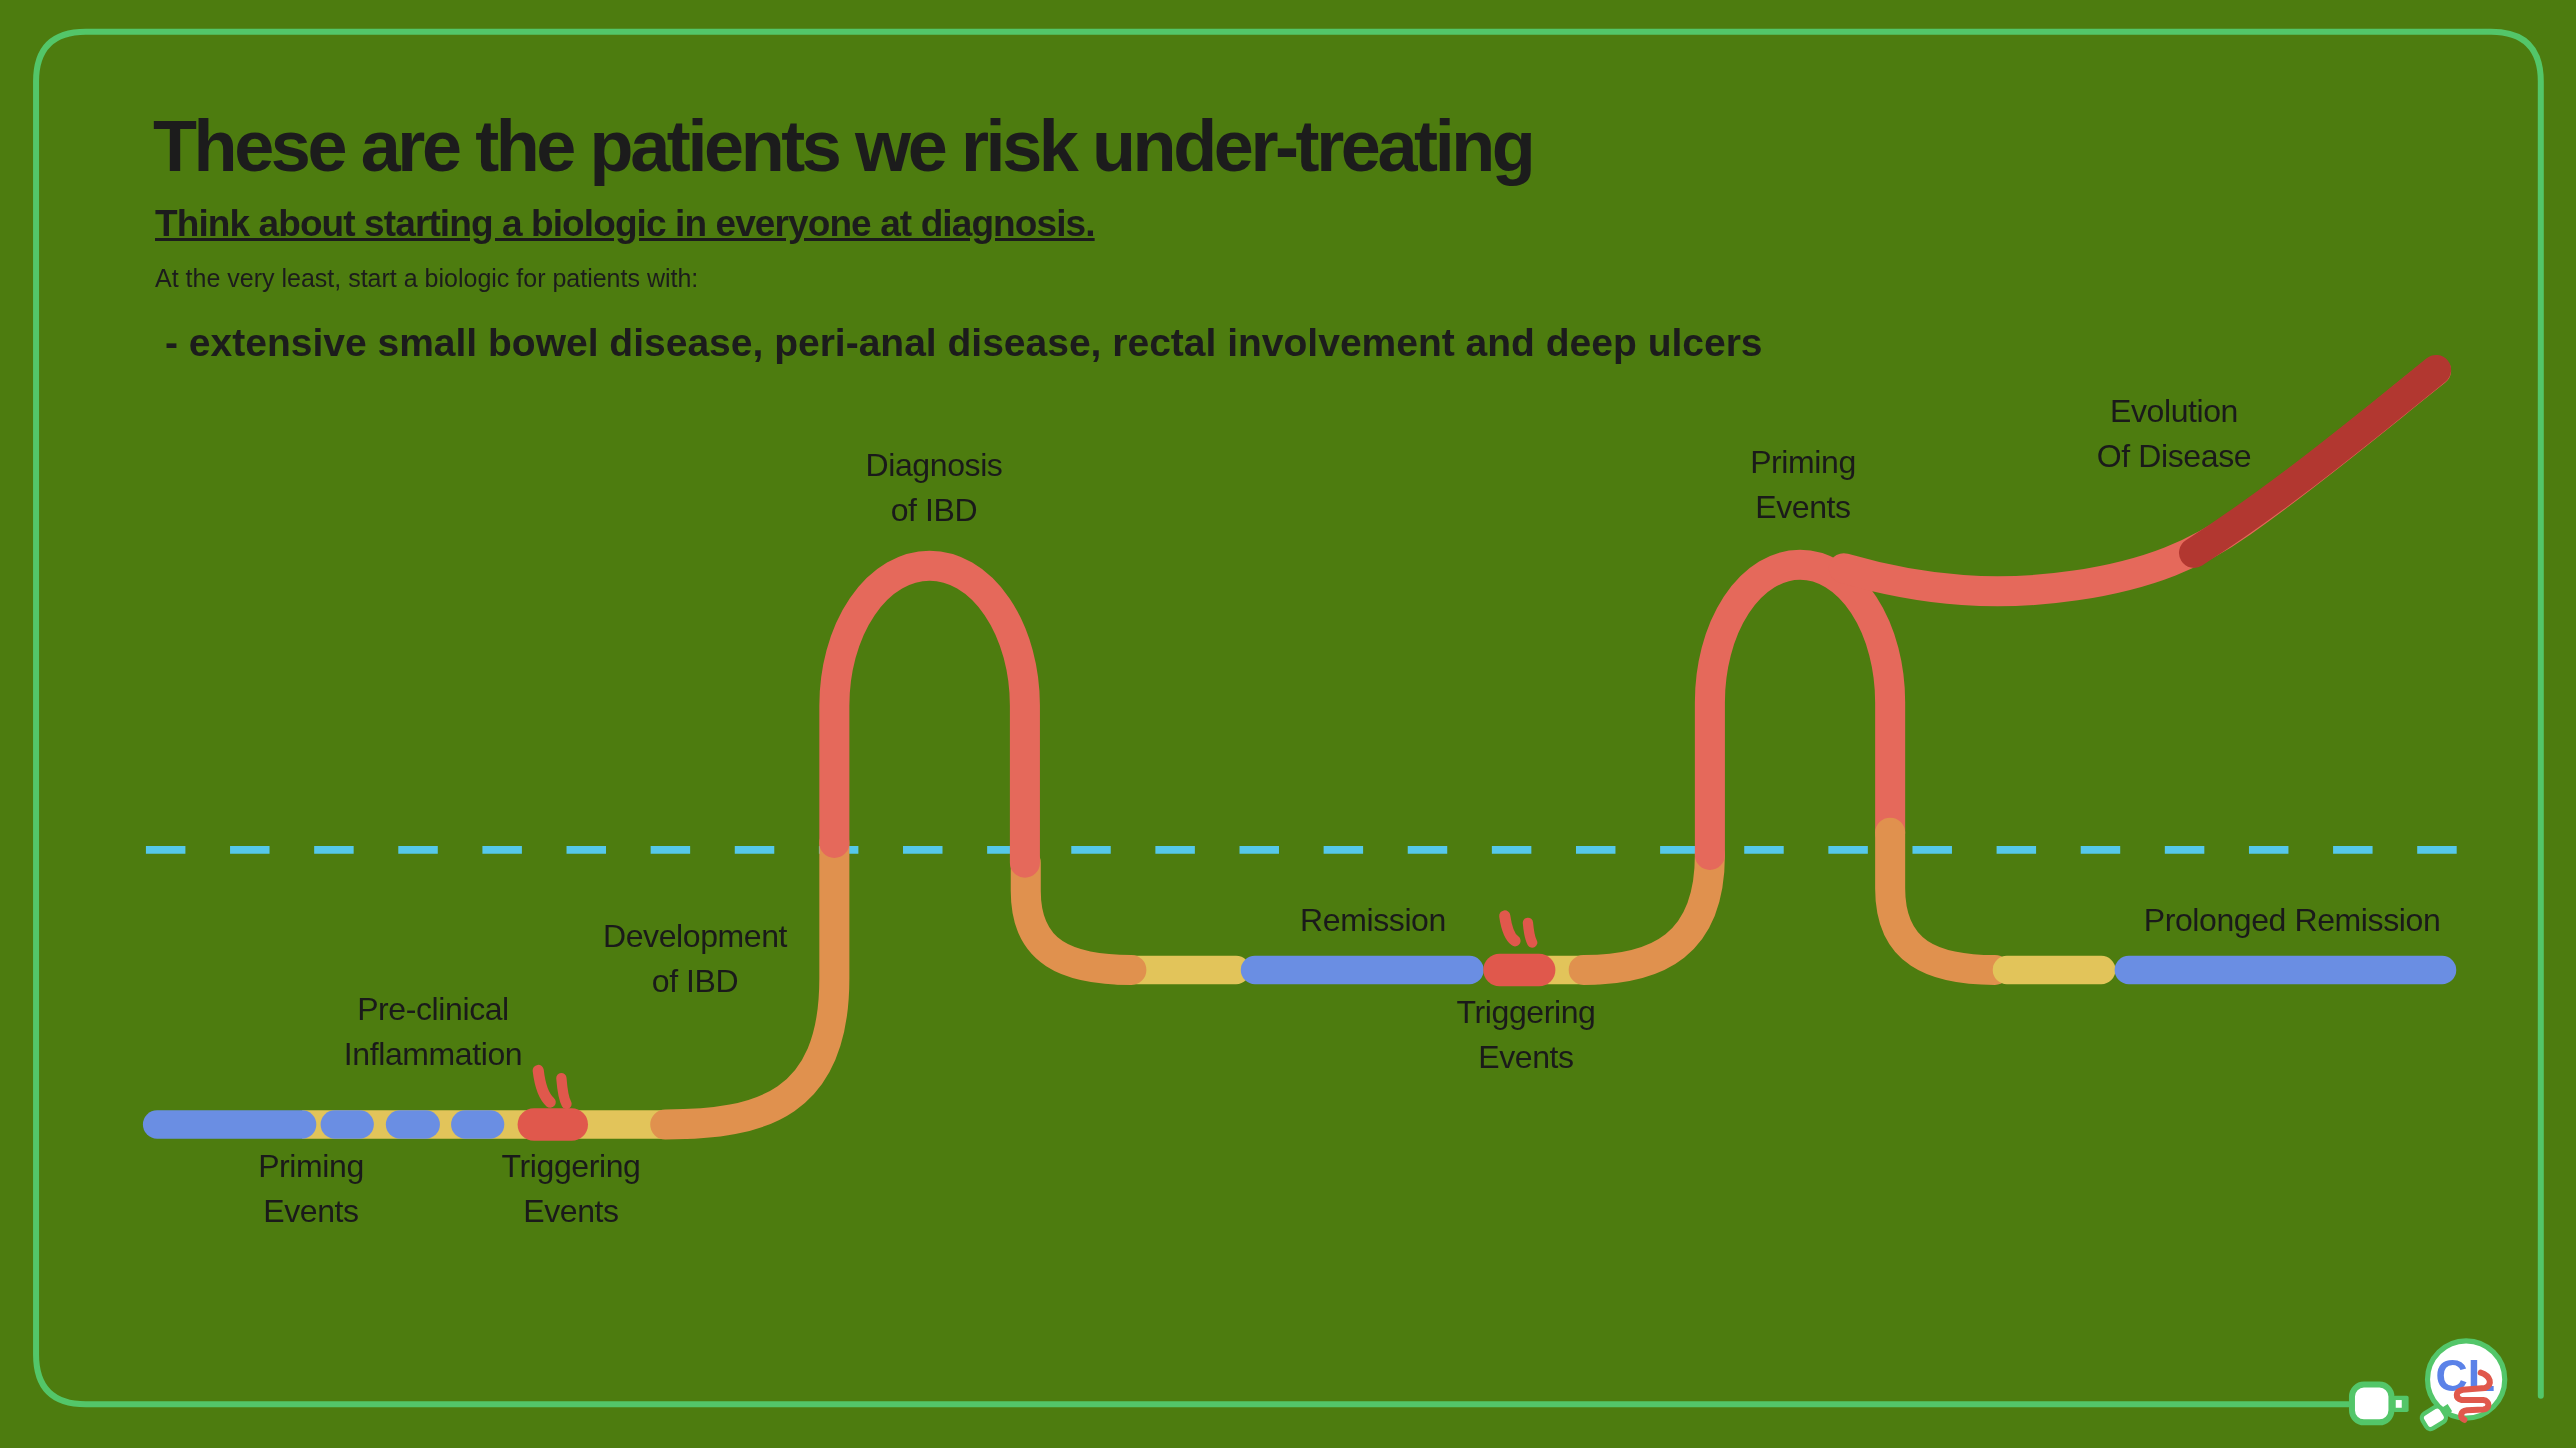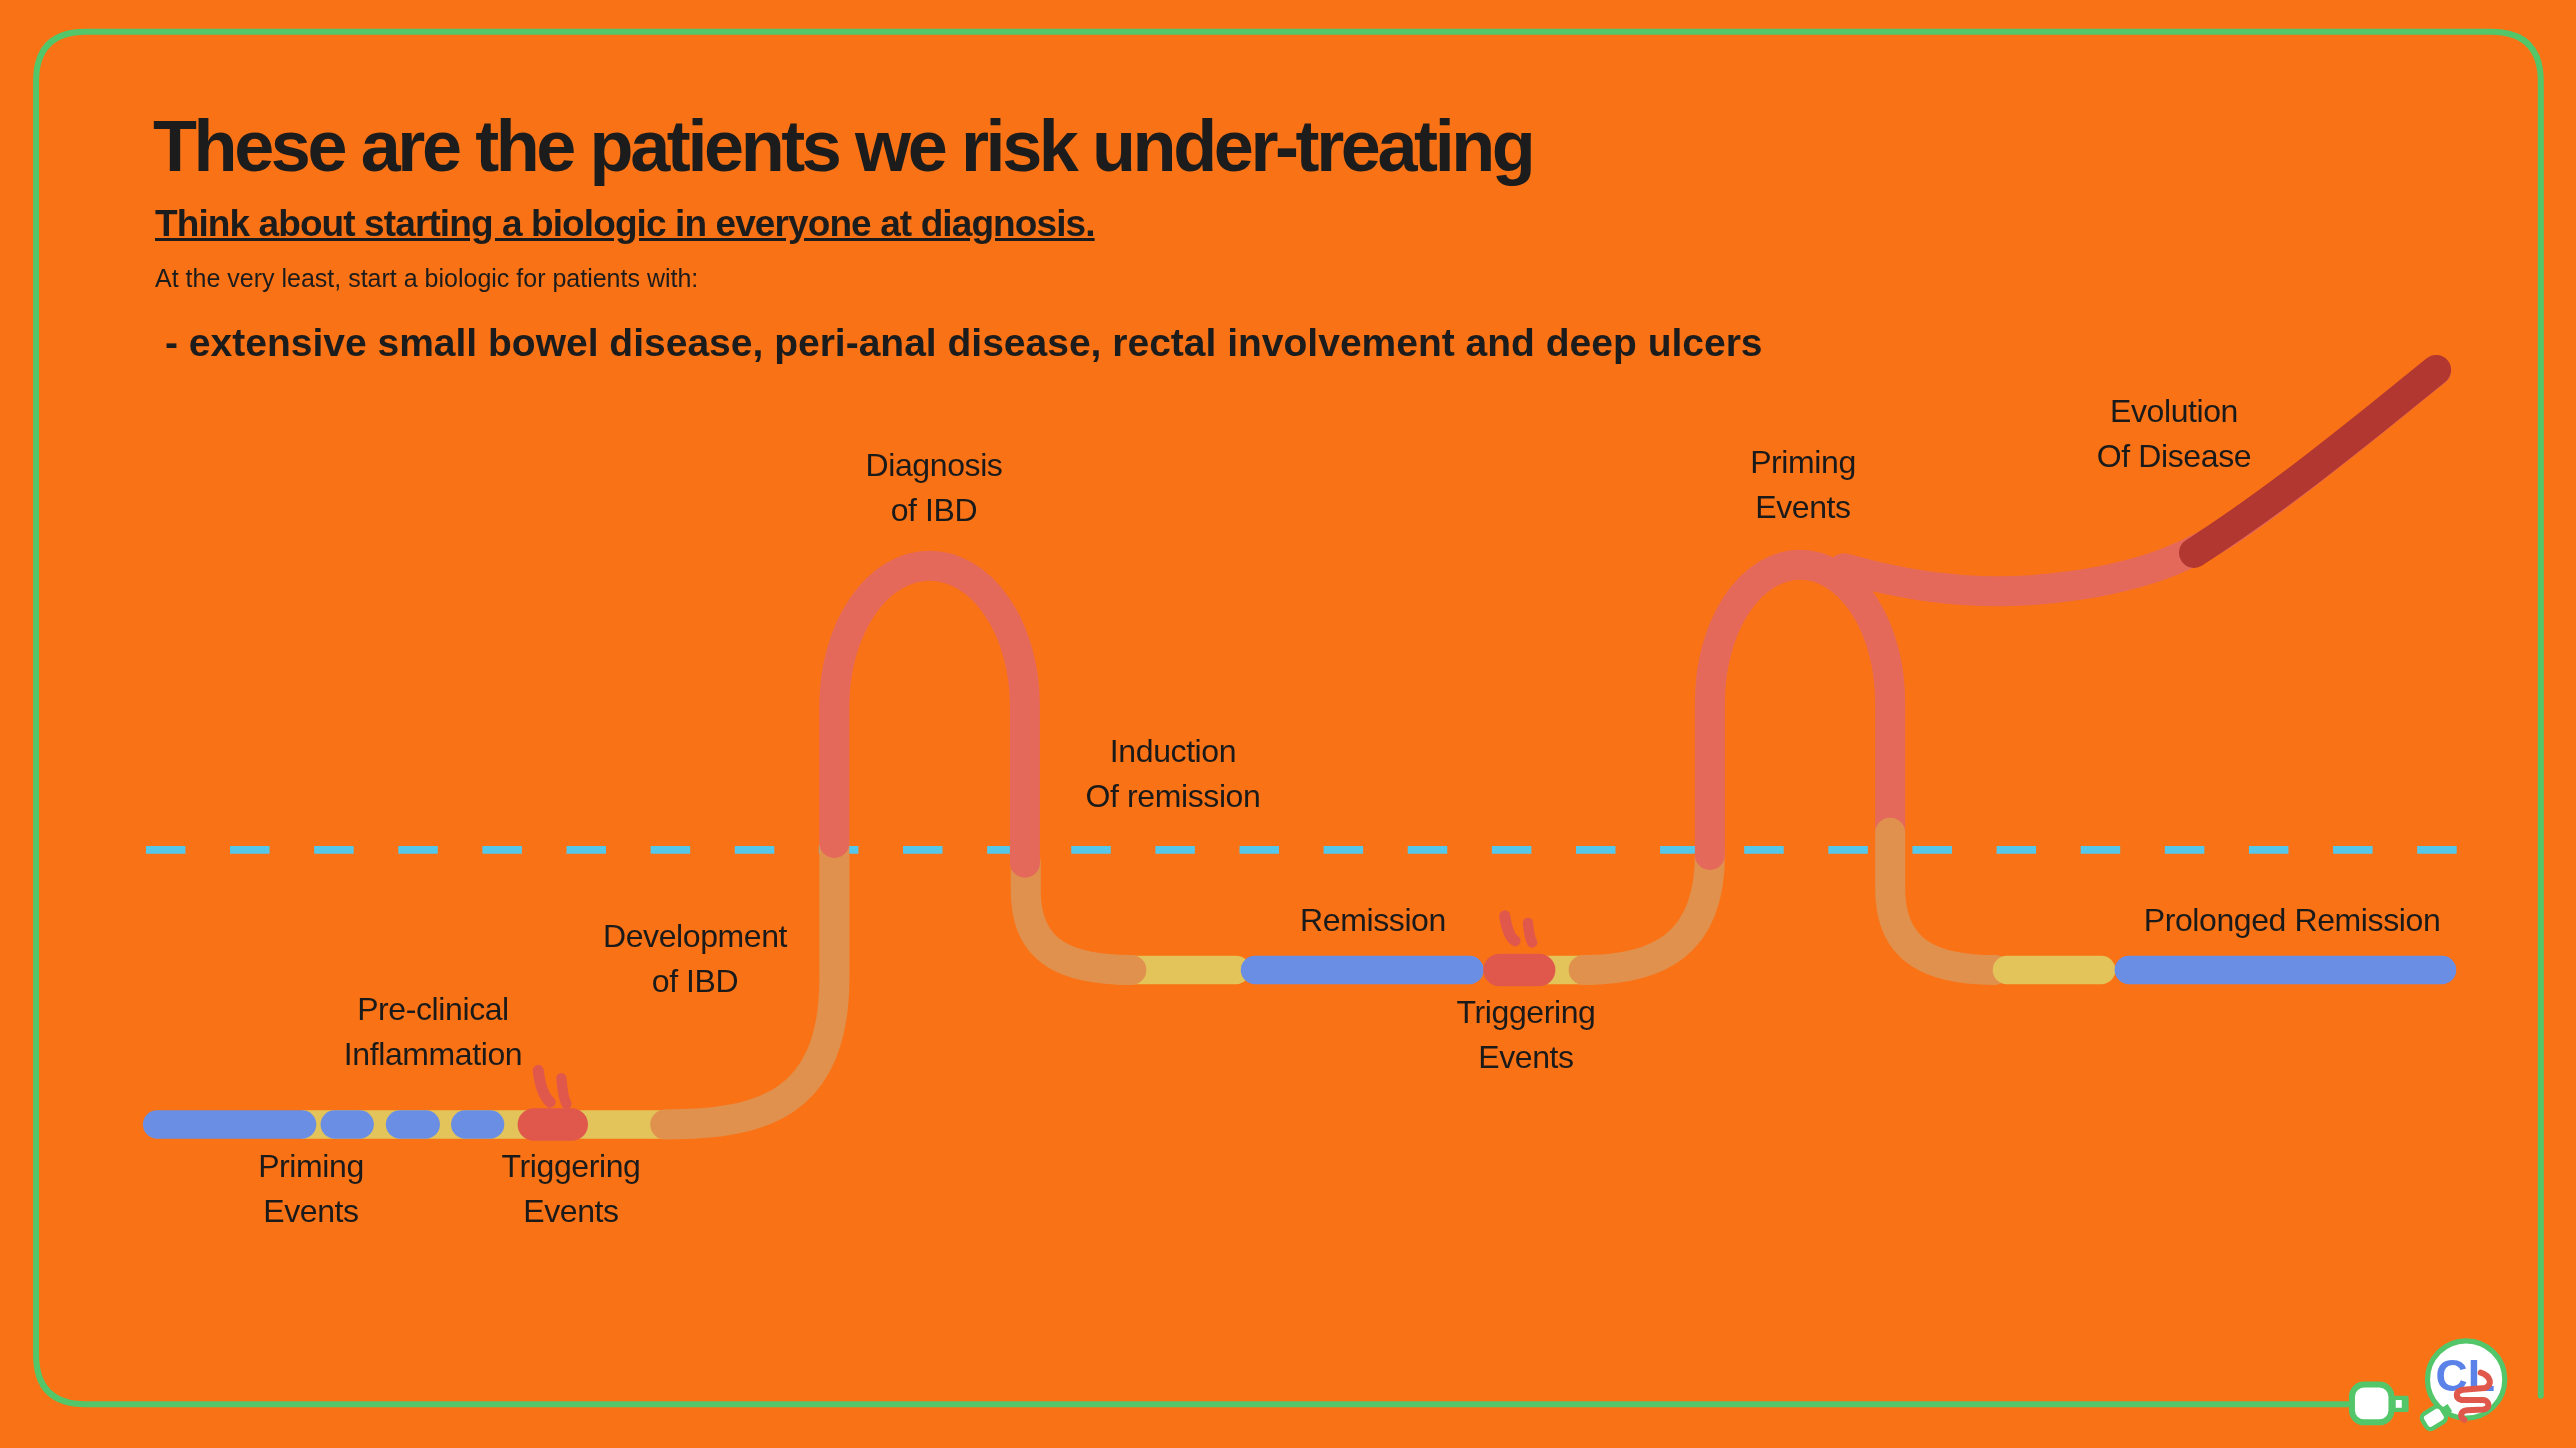--- a/index.html
+++ b/index.html
@@ -6,7 +6,7 @@
   .slide{
     position:relative;
     width:2576px;height:1449px;
-    background:#f97316;
+    background:#4d7c0f;
     overflow:hidden;
     font-family:"Liberation Sans", sans-serif;
     color:#1c1c1c;

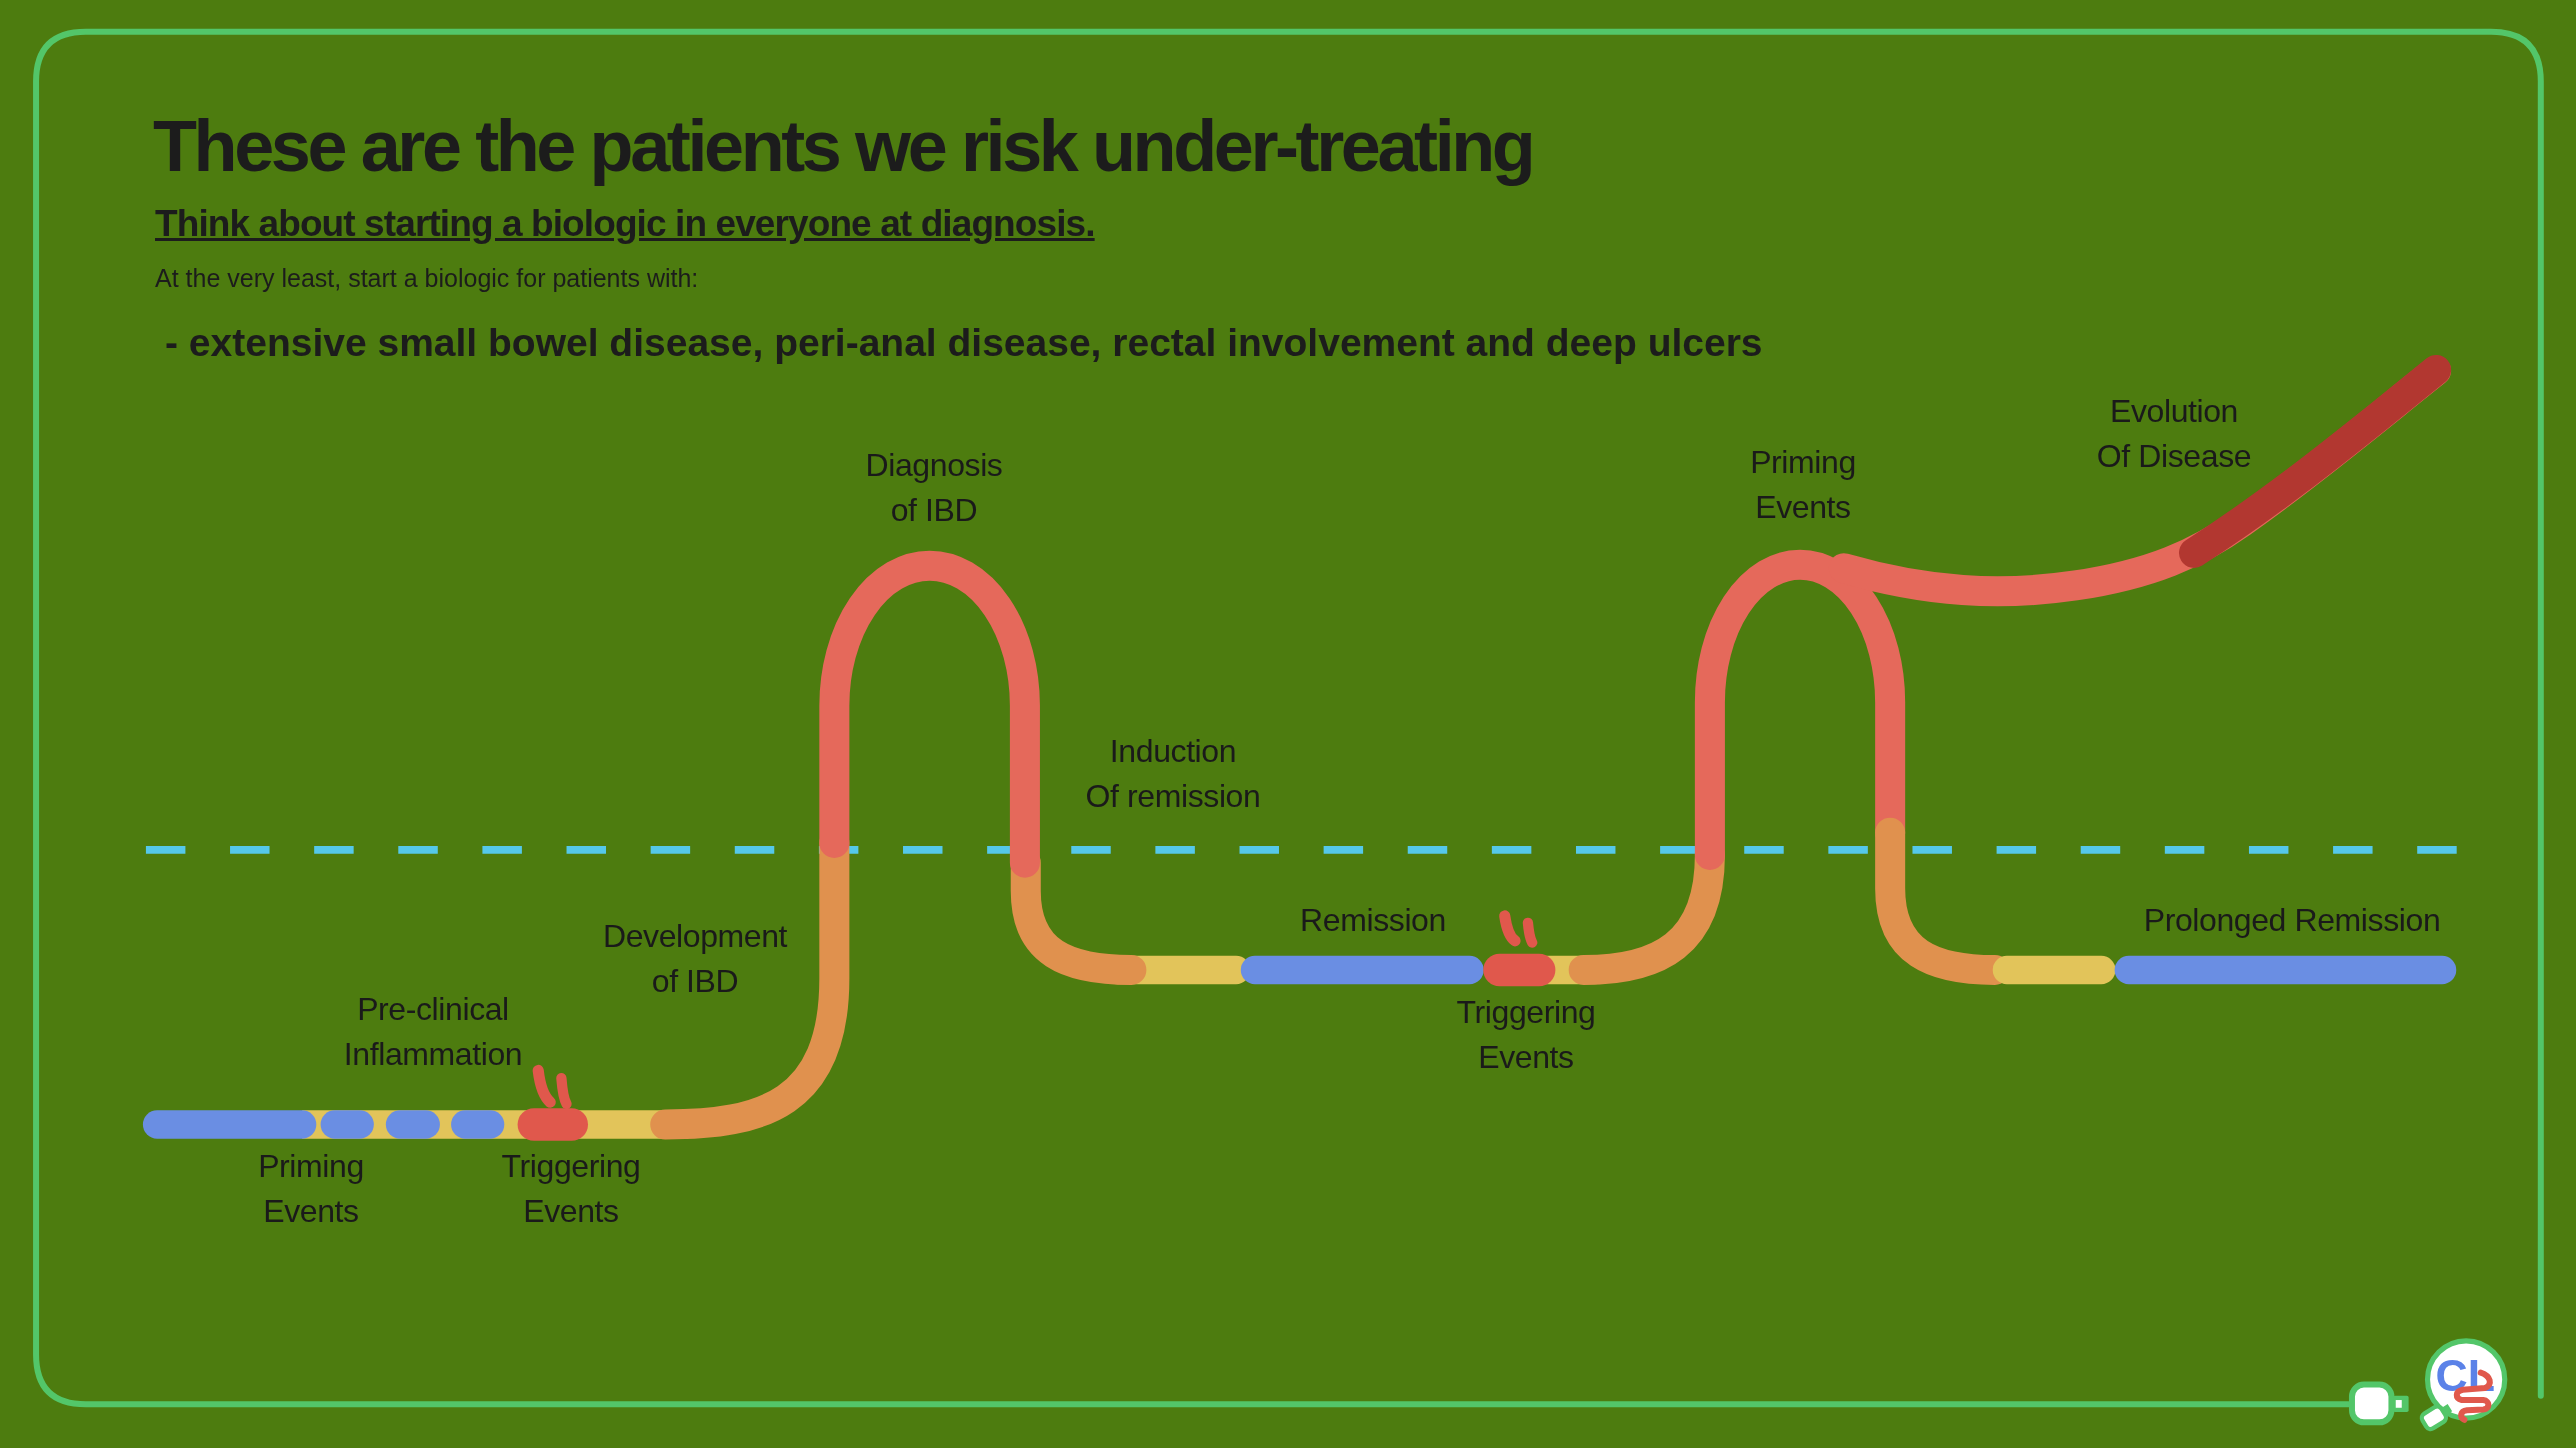--- a/index.html
+++ b/index.html
@@ -140,10 +140,6 @@
     <div>of IBD</div>
   </div>
 
-  <div class="lbl" style="left:1173px;top:729px">
-    <div>Induction</div>
-    <div>Of remission</div>
-  </div>
 
   <div class="lbl" style="left:1373px;top:898px">
     <div>Remission</div>

